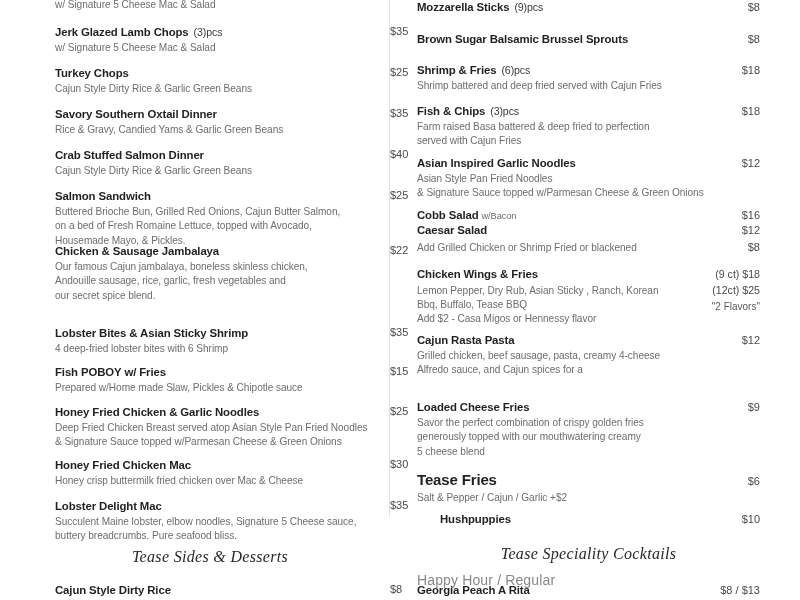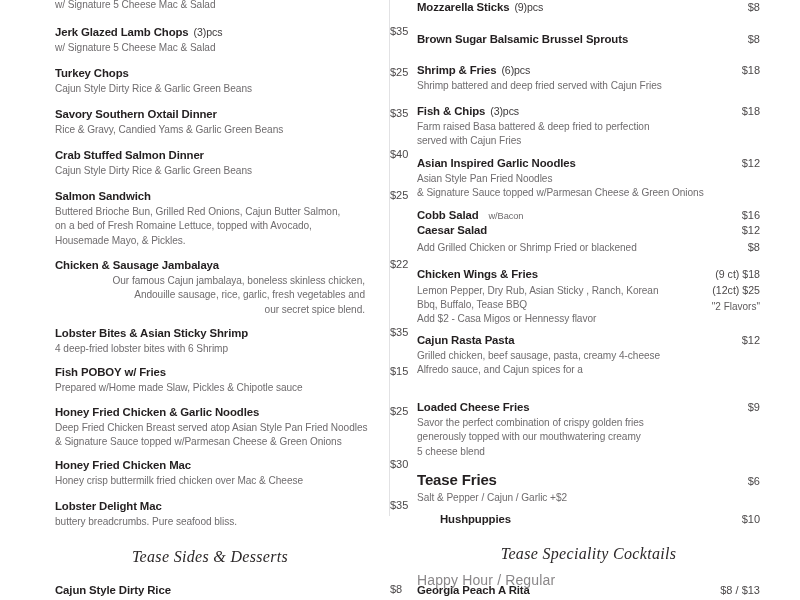--- a/index.html
+++ b/index.html
@@ -72,7 +72,7 @@
     font-weight: normal;
     color: #6d6a6c;
     font-size: 9.3px;
-    padding-left: 10px;
+    padding-left: 3px;
   }
 
   .item-price {

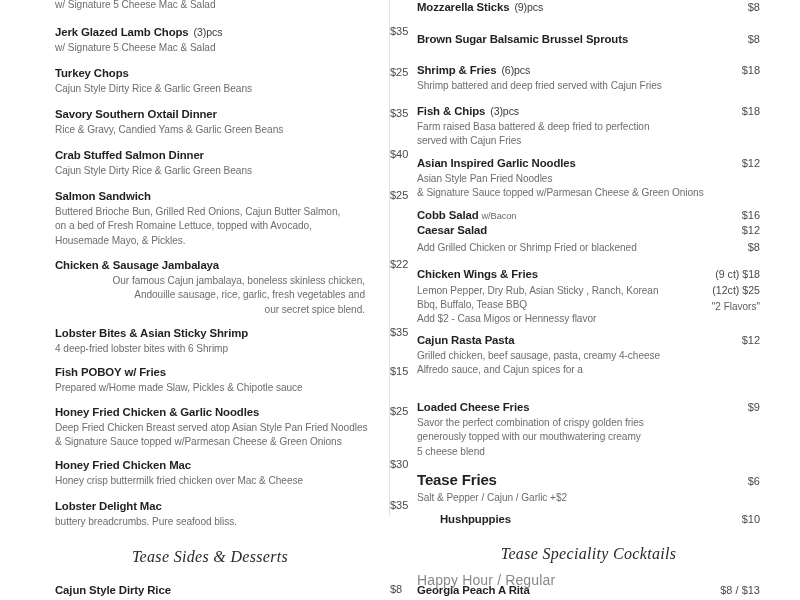--- a/index.html
+++ b/index.html
@@ -206,7 +206,7 @@
       </div>
     </div>
 
-    <div class="row" style="top:258px;text-align:right;">
+    <div class="row" style="top:244px;">
       <div class="item-head">
         <div class="item-title"><span>Chicken &amp; Sausage Jambalaya</span></div>
       </div>

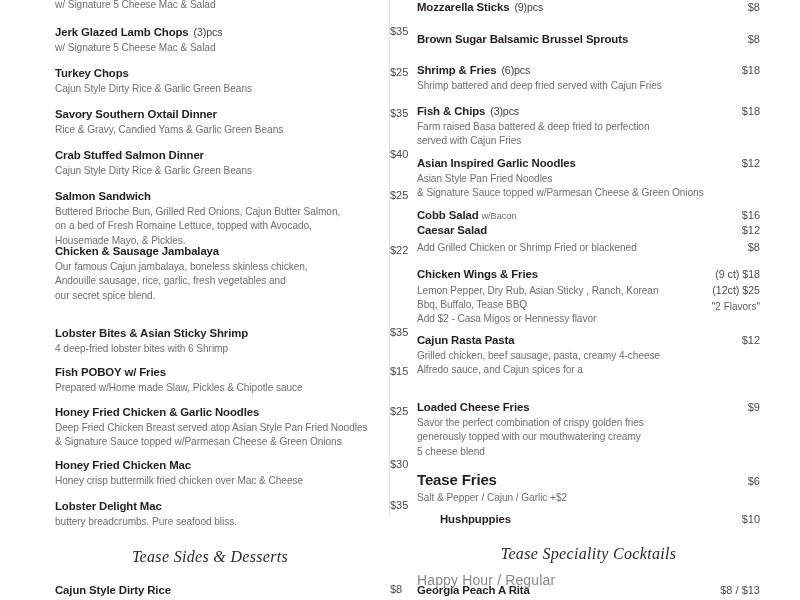--- a/index.html
+++ b/index.html
@@ -265,6 +265,7 @@
       </div>
       <div class="price-left-col">$35</div>
       <div class="item-desc">
+        <div>Succulent Maine lobster, elbow noodles, Signature 5 Cheese sauce,</div>
         <div>buttery breadcrumbs. Pure seafood bliss.</div>
       </div>
     </div>

